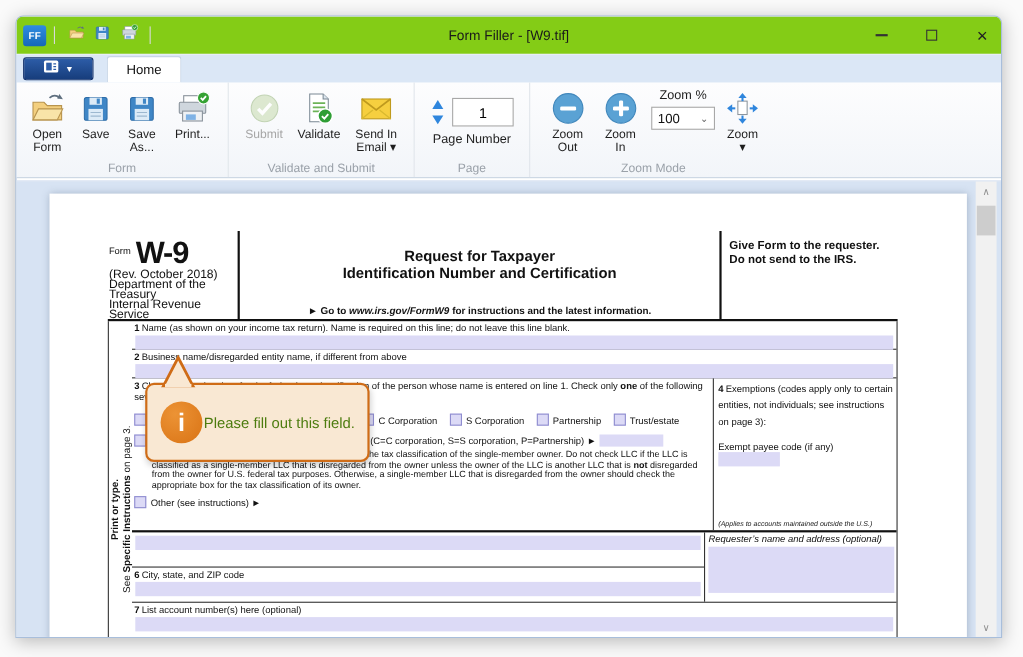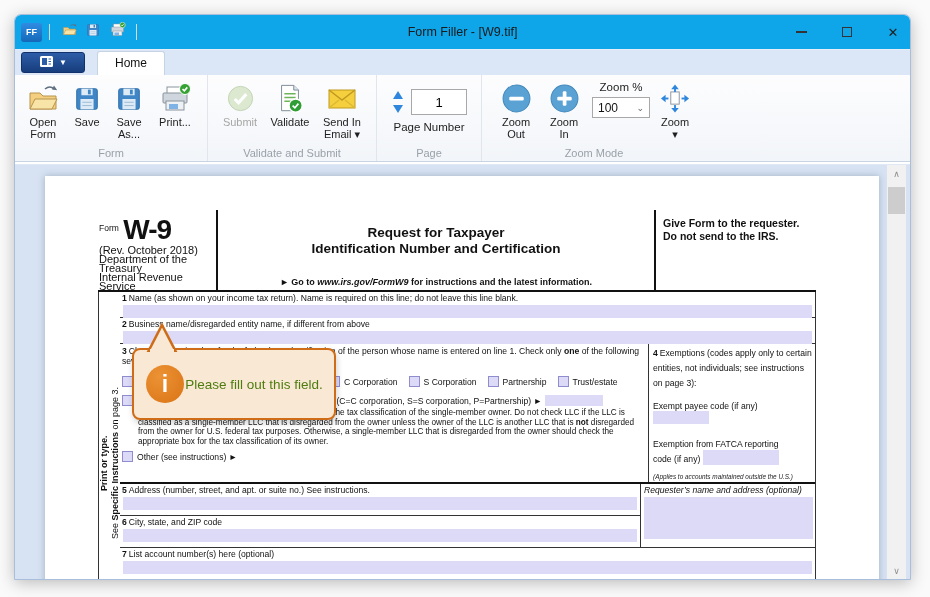--- a/index.html
+++ b/index.html
@@ -10,7 +10,7 @@
     box-shadow:0 3px 16px rgba(0,0,0,.25); overflow:hidden; }
 
   
-  .titlebar { position:relative; height:34px; background:#0ea5e9; display:flex; align-items:center; padding-left:6px; }
+  .titlebar { position:relative; height:34px; background:#84cc16; display:flex; align-items:center; padding-left:6px; }
   .app-logo { width:21px; height:19px; border-radius:3px; background:linear-gradient(#2f8ce2,#1568b8);
     color:#fff; font-size:9px; font-weight:bold; display:flex; align-items:center; justify-content:center; }
   .qat-sep { width:1px; height:16px; background:#d9d9d9; margin:0 7px; }

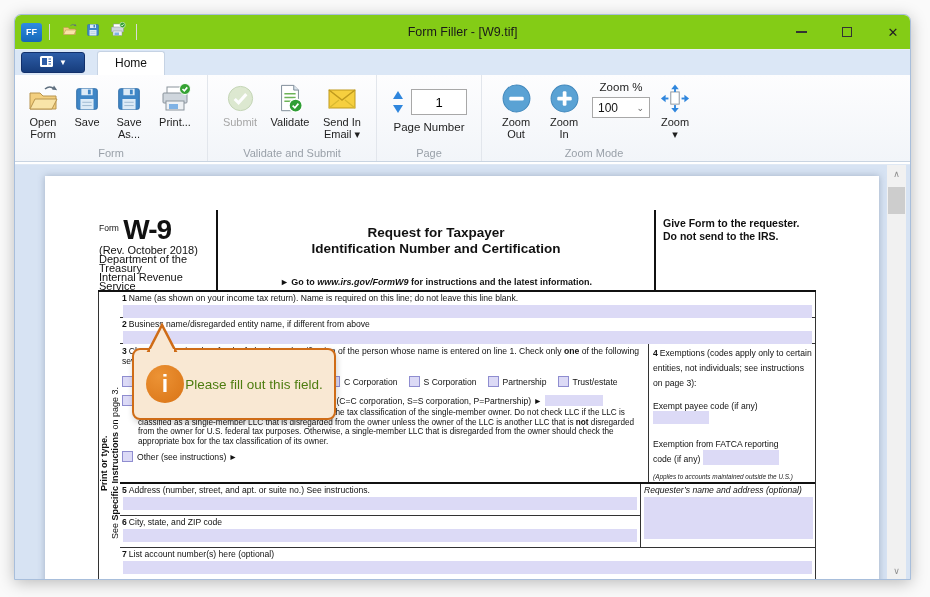--- a/index.html
+++ b/index.html
@@ -446,11 +446,6 @@
                   <span>Exempt payee code (if any)</span>
                   <span class="inline-fill" style="width:56px;height:13px;"></span>
                 </div>
-                <div class="fatca-row">
-                  <span>Exemption from FATCA reporting</span><br>
-                  <span>code (if any)</span>
-                  <span class="inline-fill" style="width:76px;height:15px;"></span>
-                </div>
                 <div class="applies">(Applies to accounts maintained outside the U.S.)</div>
               </div>
             </div>

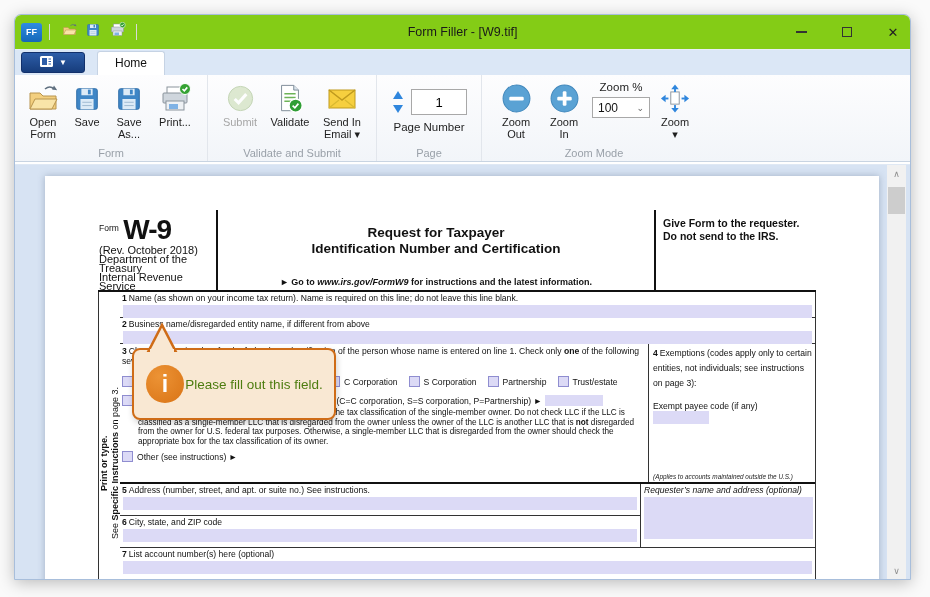--- a/index.html
+++ b/index.html
@@ -453,7 +453,6 @@
             <div class="frow r56">
               <div class="r56-left">
                 <div class="addr">
-                  <div class="row-label"><span class="num">5</span><span>Address (number, street, and apt. or suite no.) See instructions.</span></div>
                   <div class="fill"></div>
                 </div>
                 <div class="city">

